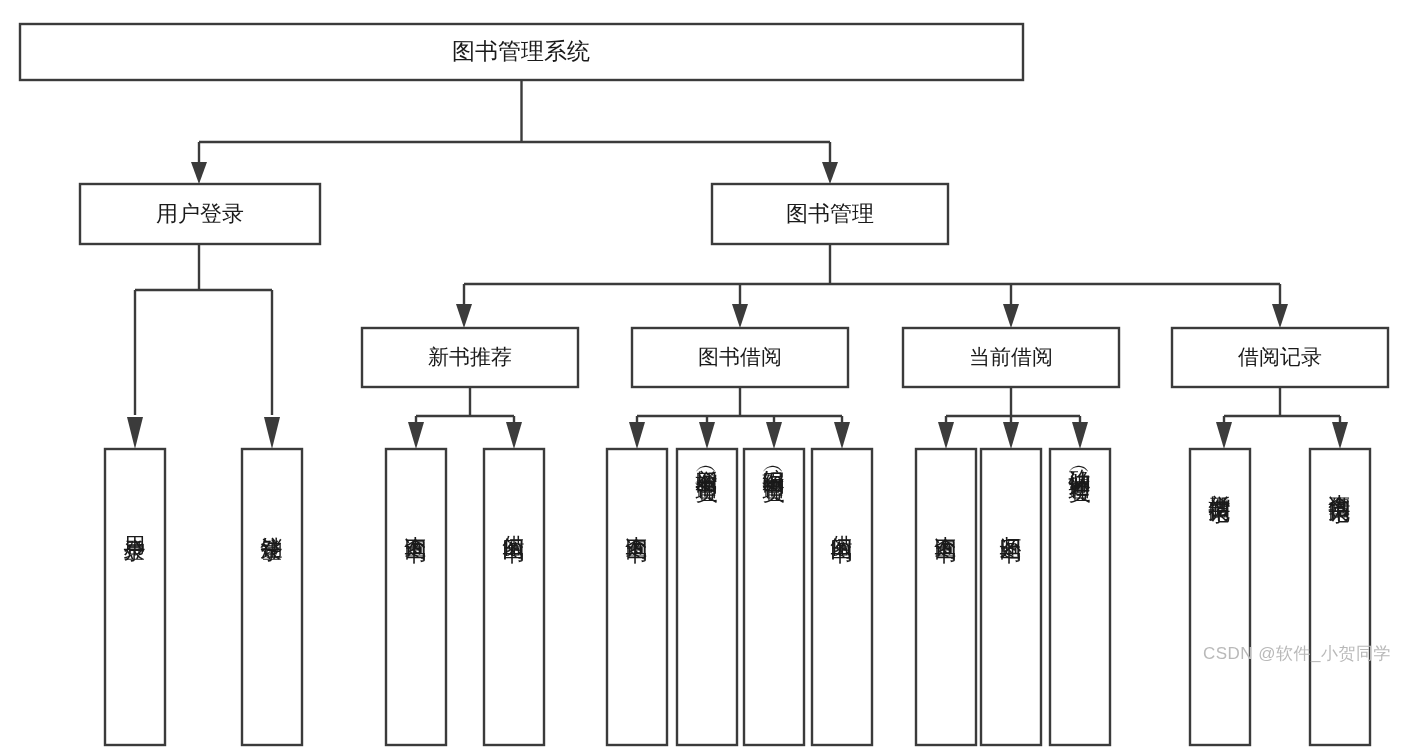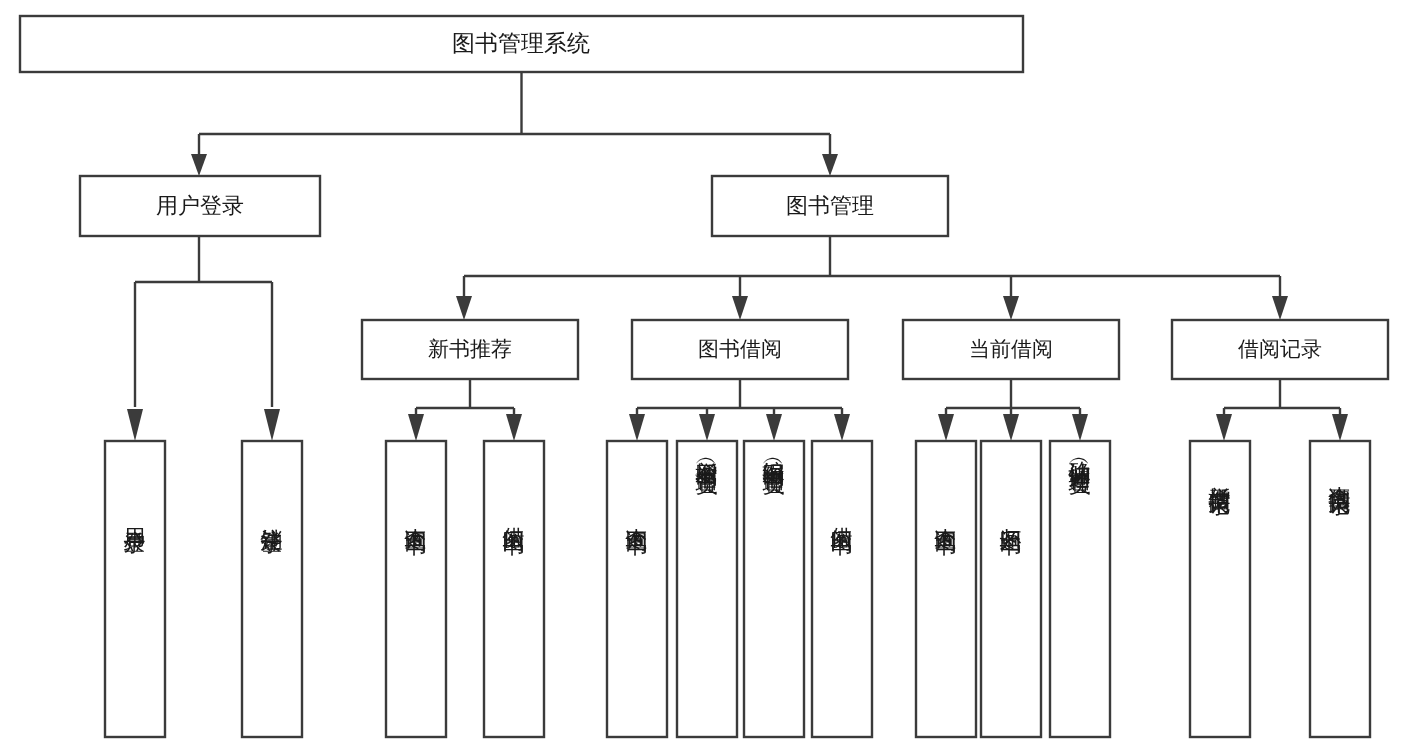--- a/index.html
+++ b/index.html
@@ -17,7 +17,7 @@
   #diagram-root {
     position: absolute;
     left: 0;
-    top: 4px;
+    top: 12px;
     width: 1405px;
     height: 659px;
   }

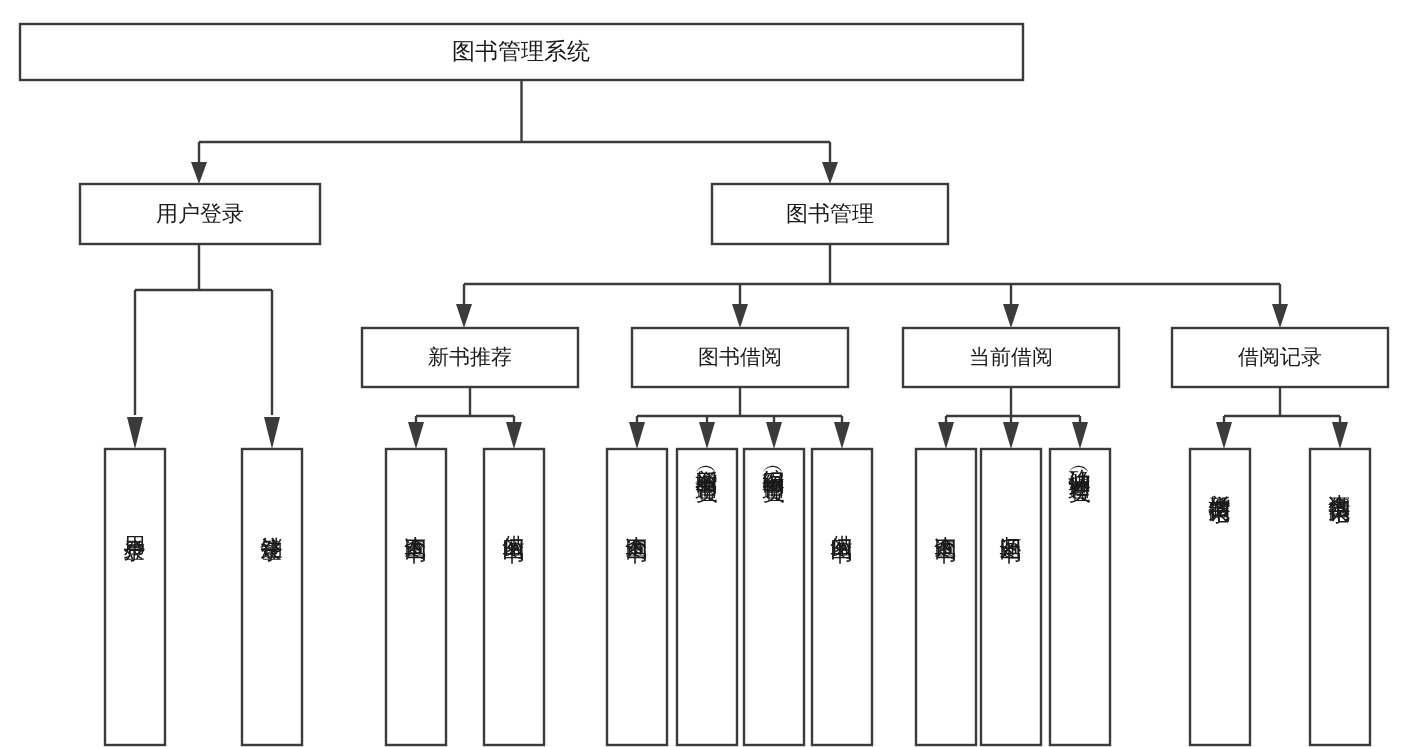--- a/index.html
+++ b/index.html
@@ -236,6 +236,7 @@
 
   </svg>
 
+  <div class="watermark">CSDN @软件_小贺同学</div>
 </div>
 
 </body></html>

